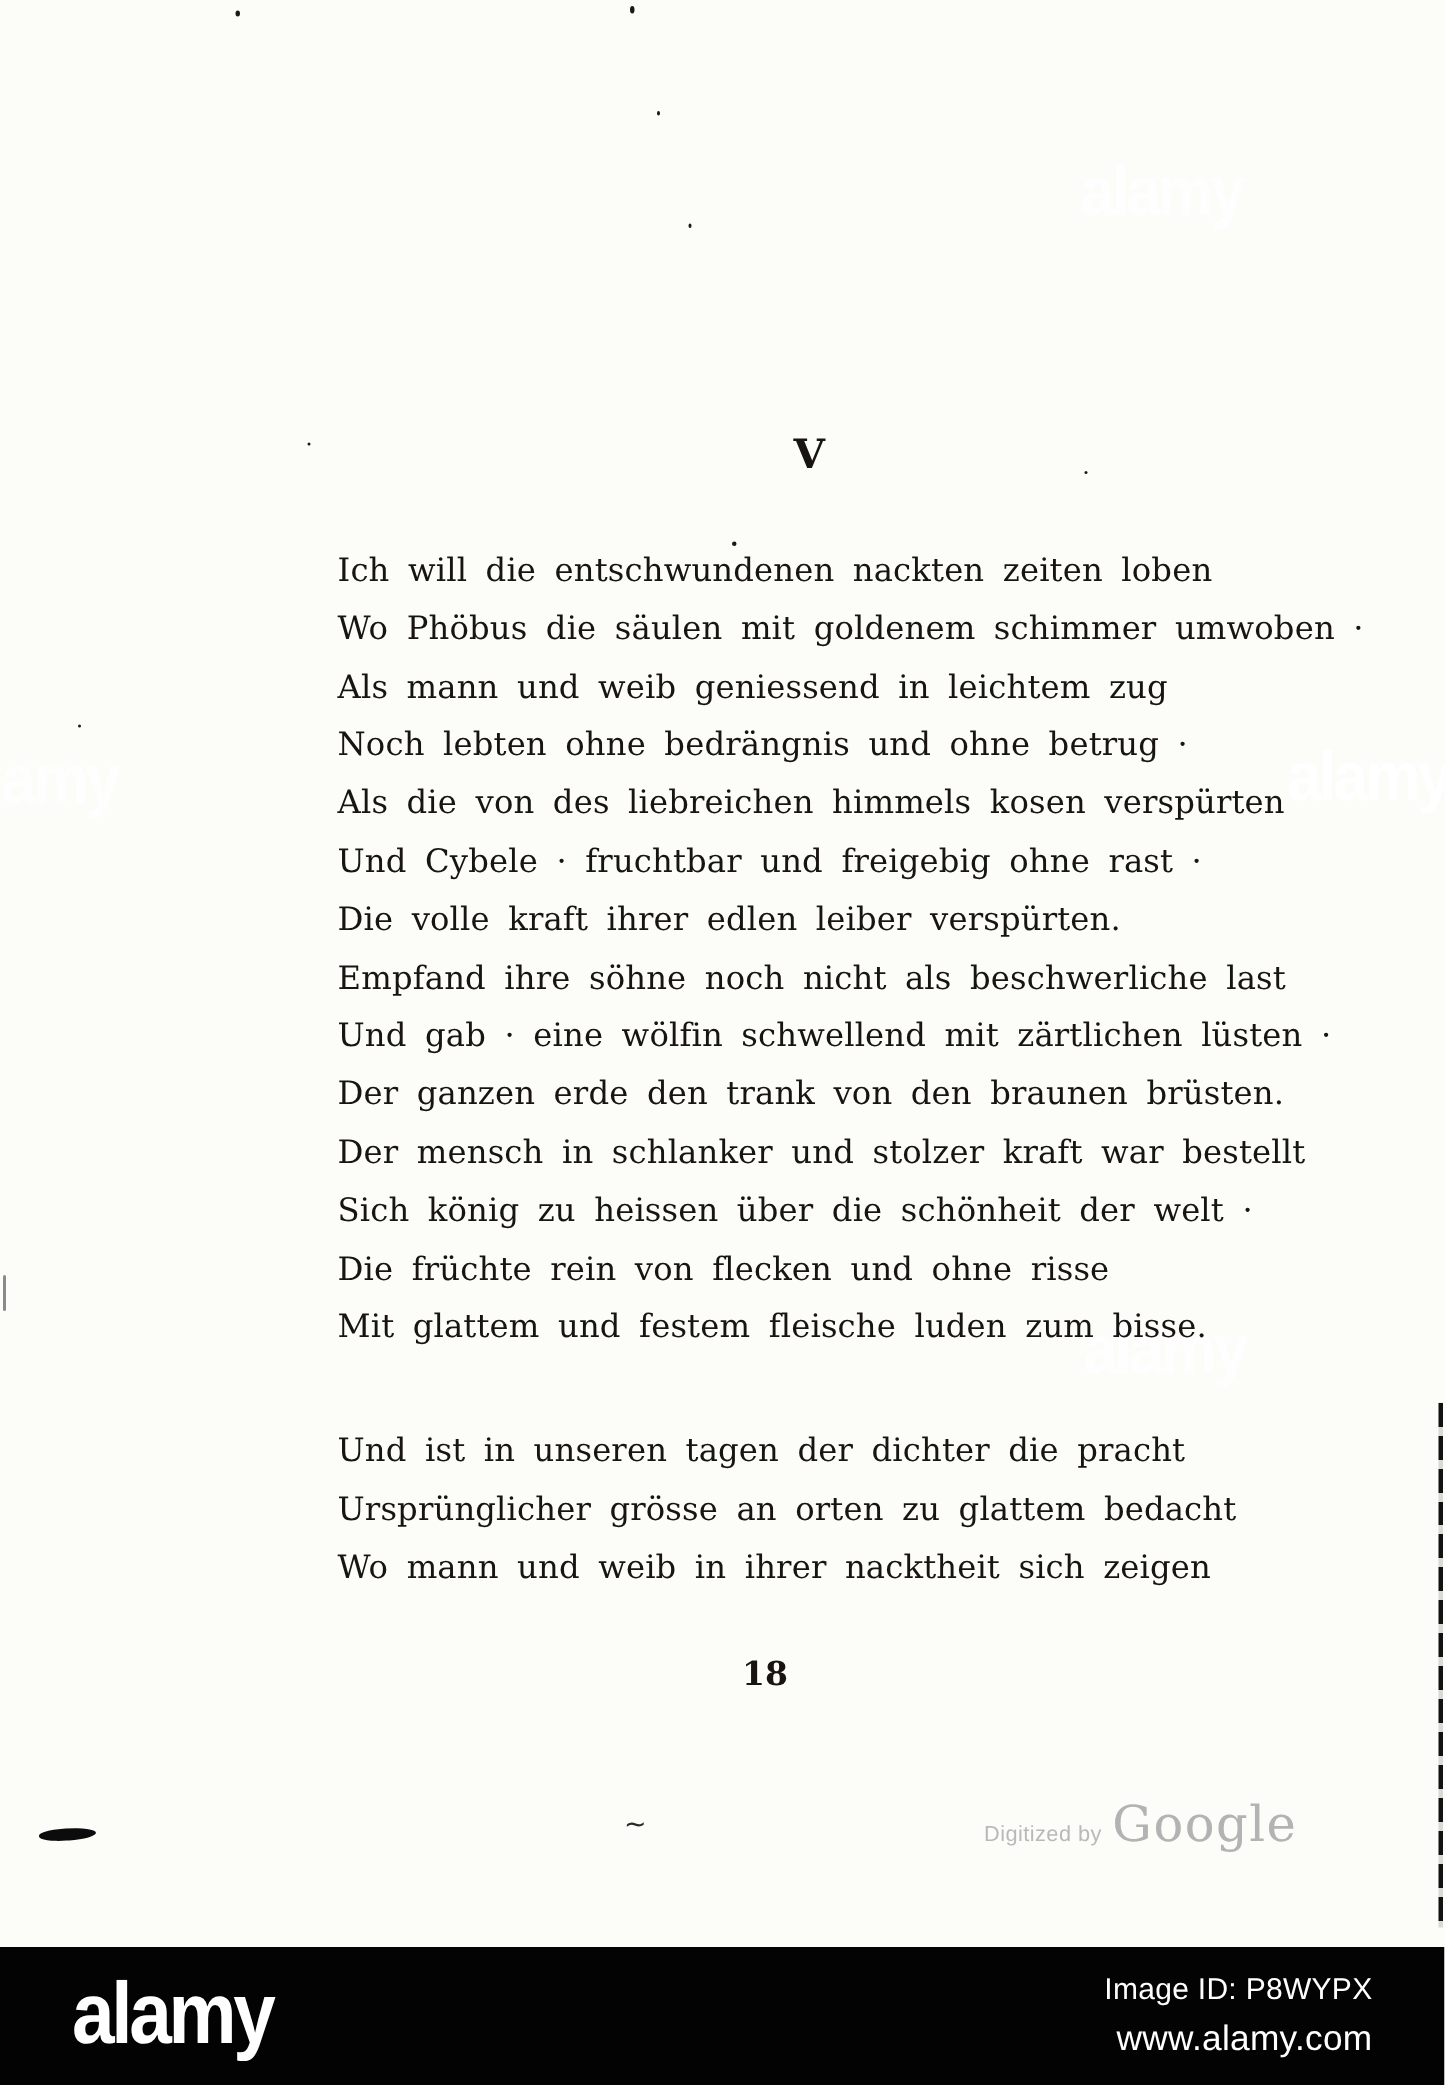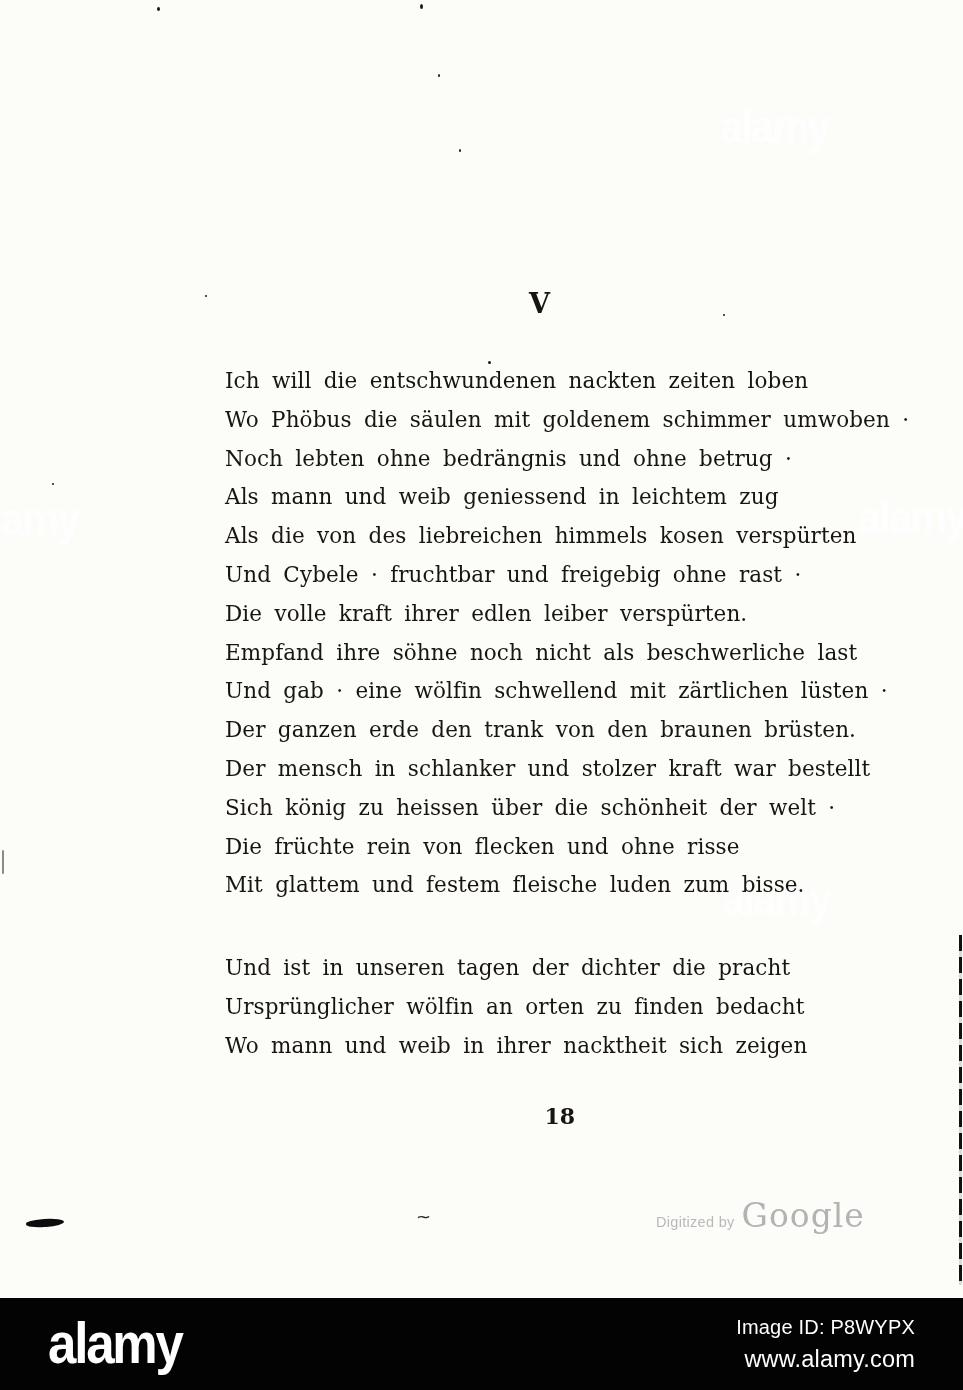--- a/index.html
+++ b/index.html
@@ -114,8 +114,8 @@
     <div class="stanza">
       <div class="line">Ich will die entschwundenen nackten zeiten loben</div>
       <div class="line">Wo Phöbus die säulen mit goldenem schimmer umwoben ·</div>
+      <div class="line">Als mann und weib geniessend in leichtem zug</div>
       <div class="line">Noch lebten ohne bedrängnis und ohne betrug ·</div>
-      <div class="line">Als mann und weib geniessend in leichtem zug</div>
       <div class="line">Als die von des liebreichen himmels kosen verspürten</div>
       <div class="line">Und Cybele · fruchtbar und freigebig ohne rast ·</div>
       <div class="line">Die volle kraft ihrer edlen leiber verspürten.</div>

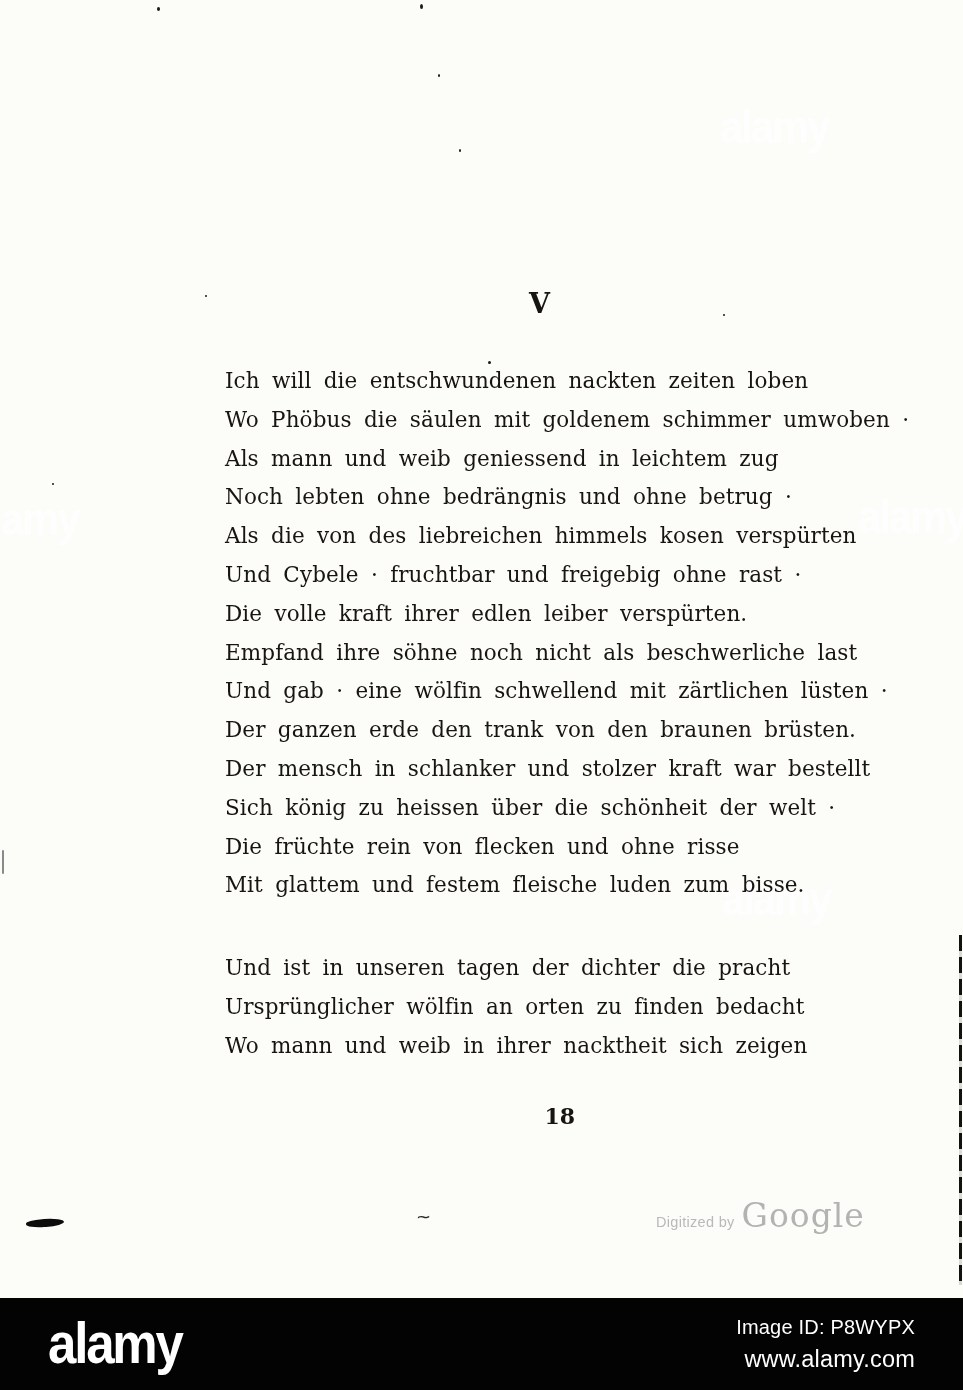--- a/index.html
+++ b/index.html
@@ -129,7 +129,7 @@
     </div>
     <div class="stanza stanza-2">
       <div class="line">Und ist in unseren tagen der dichter die pracht</div>
-      <div class="line">Ursprünglicher wölfin an orten zu finden bedacht</div>
+      <div class="line">Ursprünglicher grösse an orten zu glattem bedacht</div>
       <div class="line">Wo mann und weib in ihrer nacktheit sich zeigen</div>
     </div>
   </div>

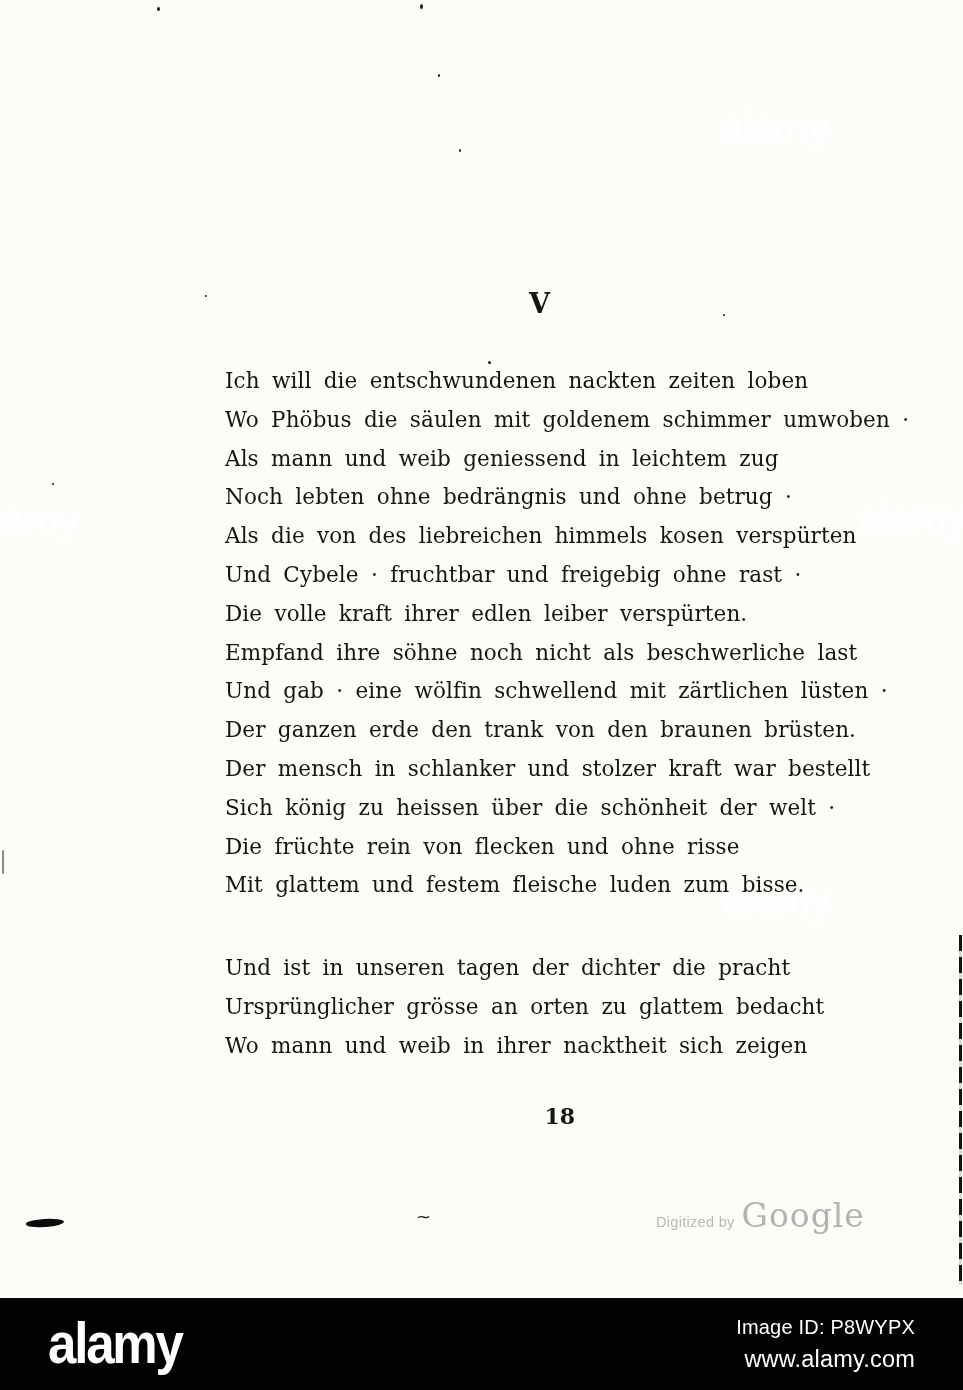--- a/index.html
+++ b/index.html
@@ -28,7 +28,7 @@
 
   .page-number{
     position:absolute;left:445px;top:1103px;width:130px;
-    text-align:right;font-size:22px;font-weight:700;color:#171411;
+    text-align:center;font-size:22px;font-weight:700;color:#171411;
   }
 
   .digitized{

